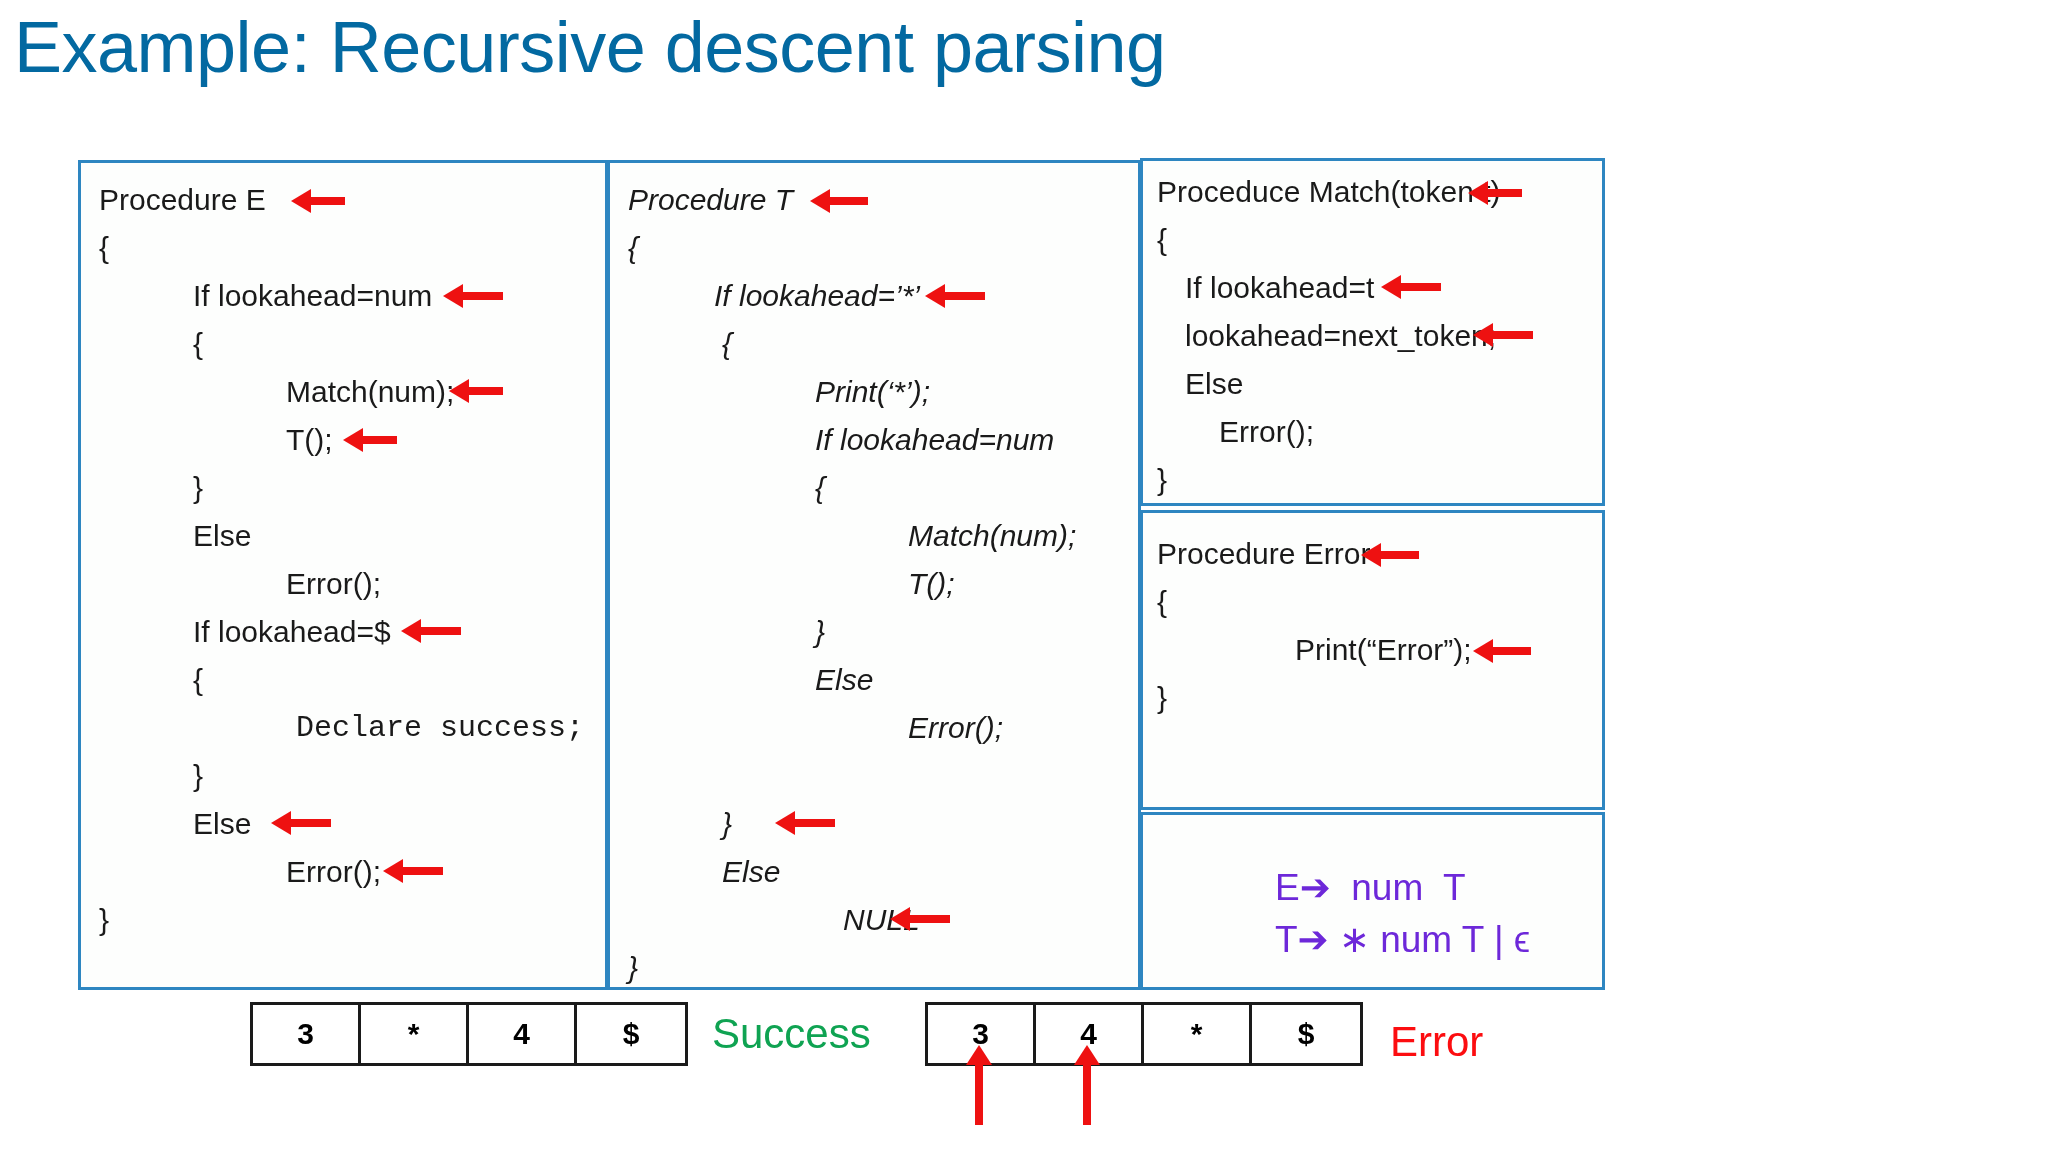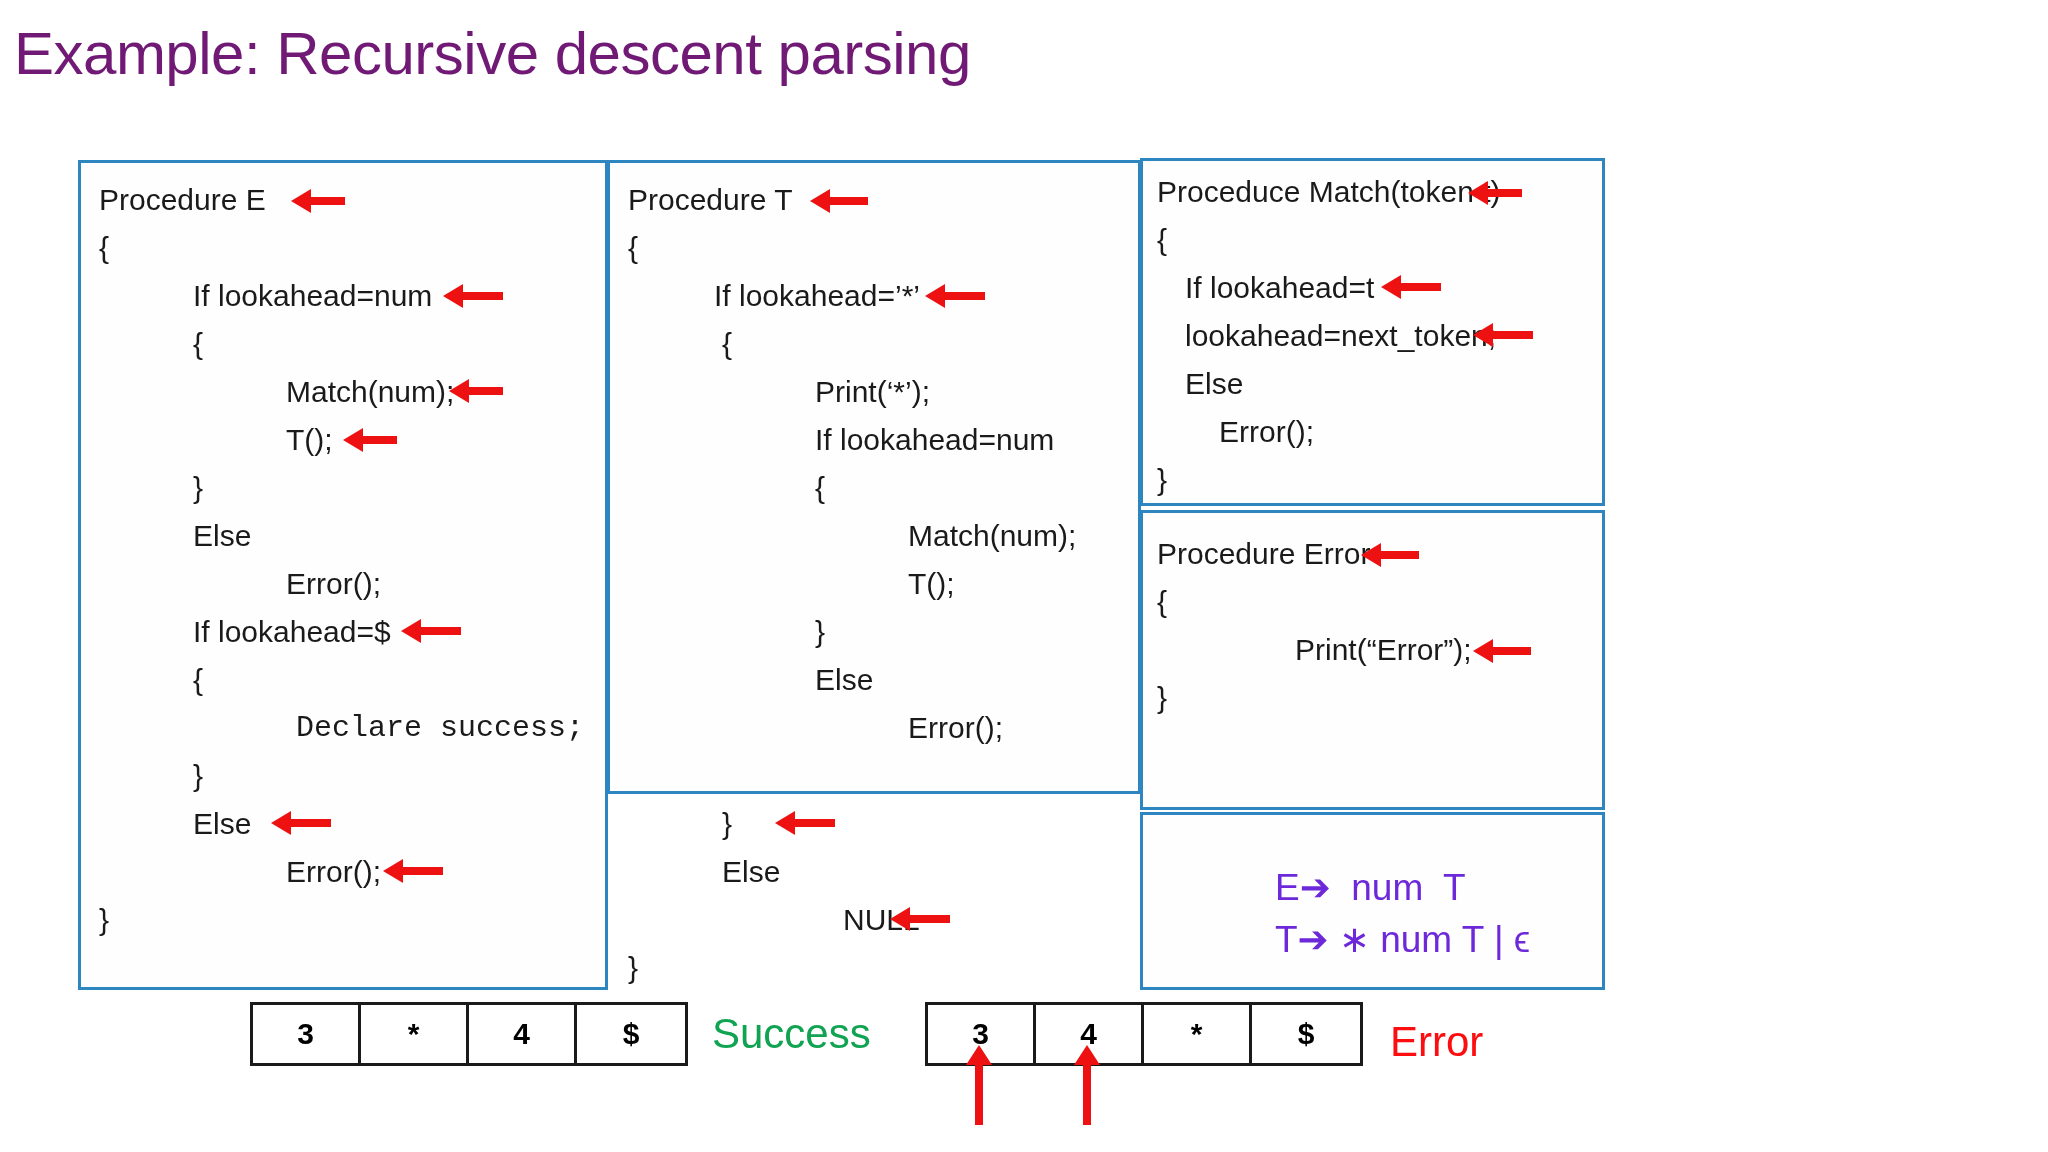--- a/index.html
+++ b/index.html
@@ -19,11 +19,11 @@
   #slide-title {
     position: absolute;
     left: 14px;
-    top: 19px;
-    font-size: 60px;
+    top: 6px;
+    font-size: 72px;
     font-weight: 400;
     letter-spacing: -0.5px;
-    color: #701a75;
+    color: #0369a1;
     white-space: nowrap;
     line-height: 1.15;
   }

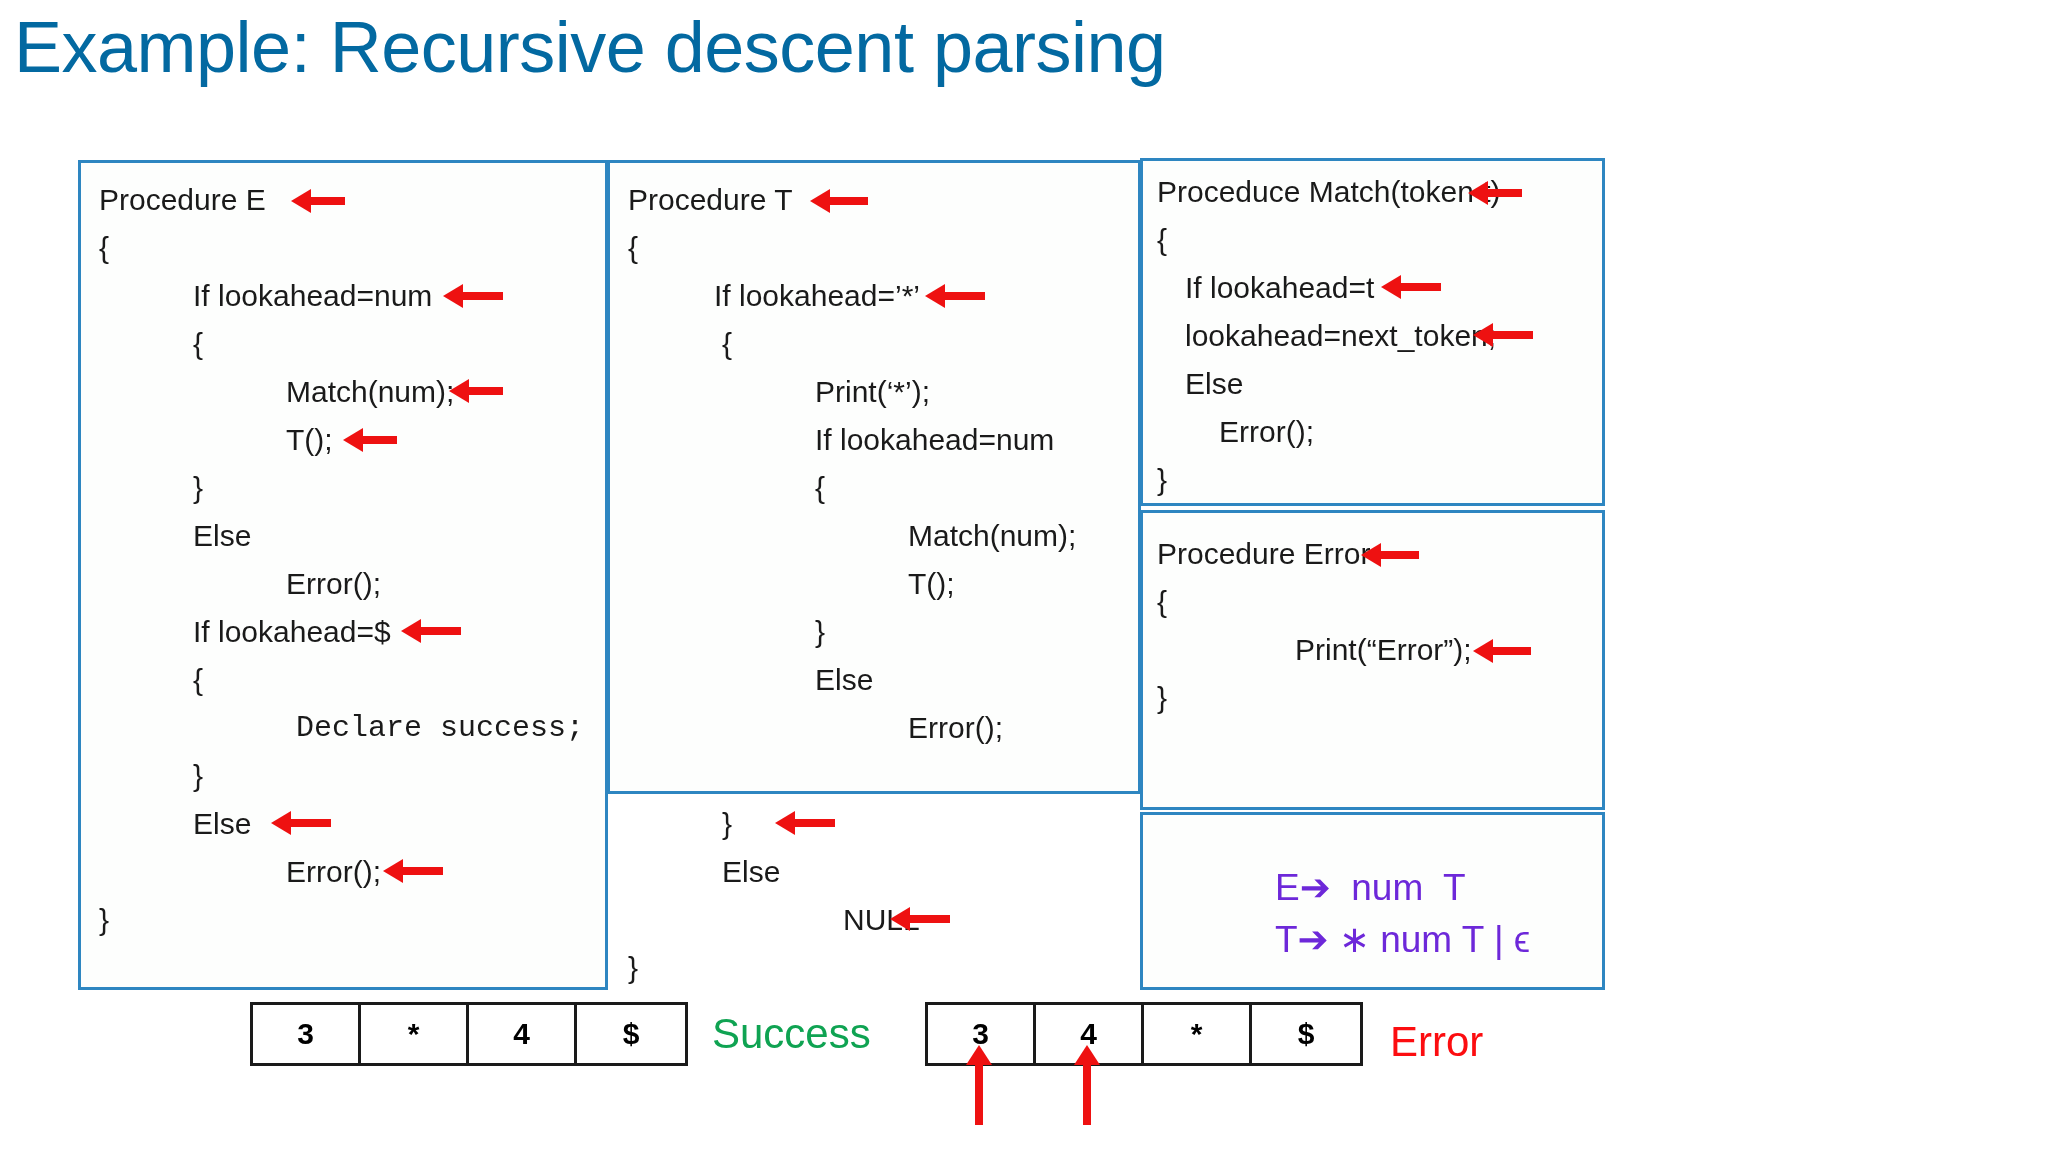--- a/index.html
+++ b/index.html
@@ -36,7 +36,7 @@
   }
 
   #panel-e    { left: 78px;   top: 160px; width: 530px;  height: 830px; }
-  #panel-t    { left: 607px;  top: 160px; width: 534px;  height: 634px; }
+  #panel-t    { left: 607px;  top: 160px; width: 534px;  height: 830px; font-style: italic; }
   #panel-match{ left: 1140px; top: 158px; width: 465px;  height: 348px; }
   #panel-error{ left: 1140px; top: 510px; width: 465px;  height: 300px; }
   #panel-gram { left: 1140px; top: 812px; width: 465px;  height: 178px; }

